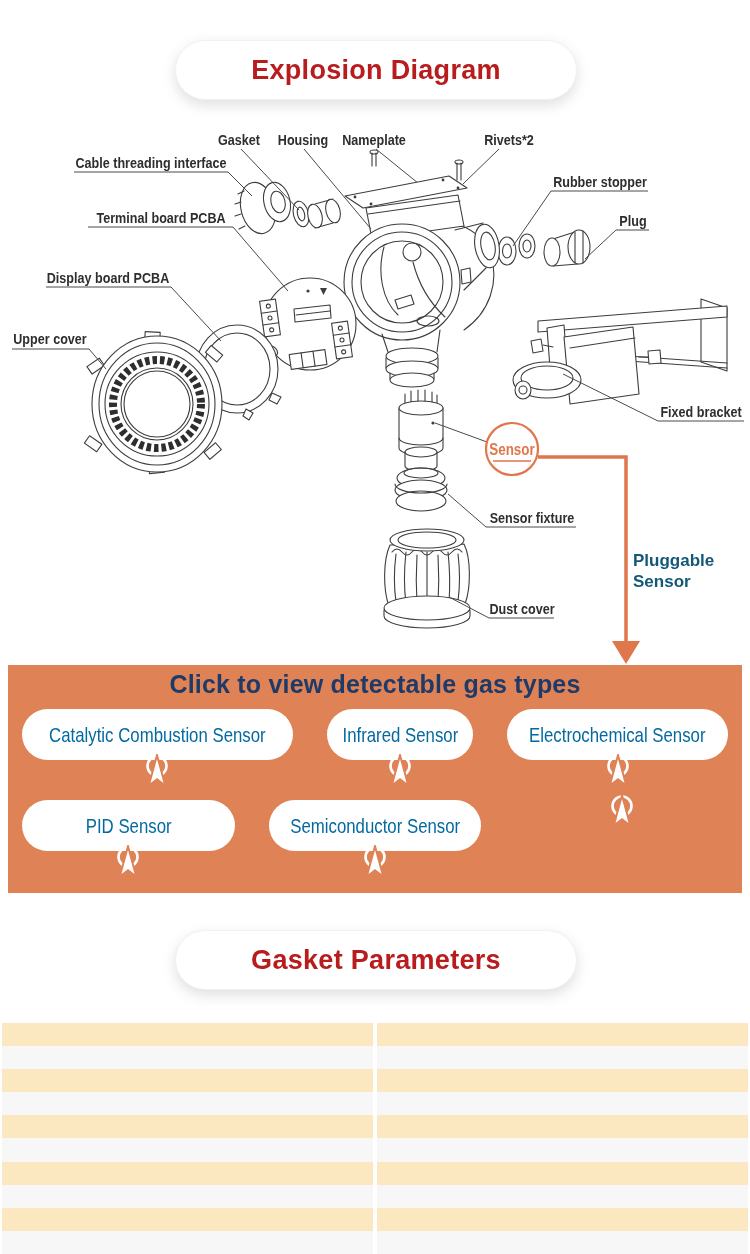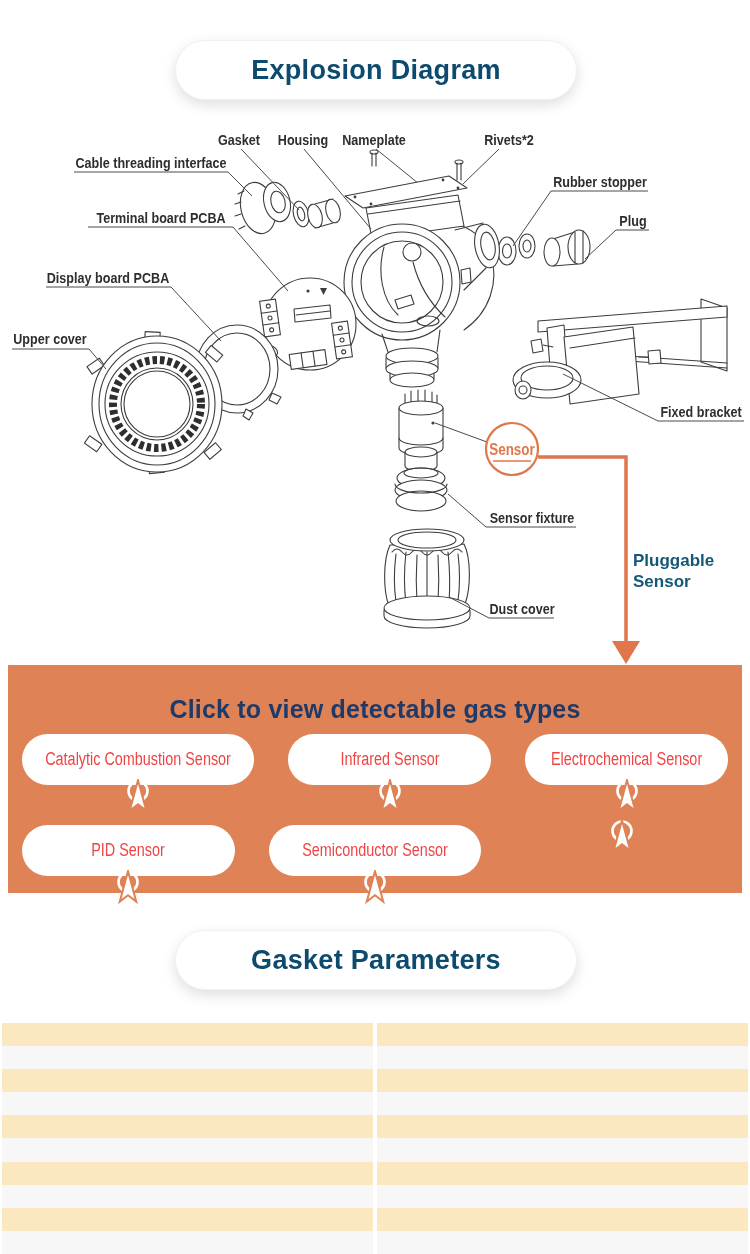--- a/index.html
+++ b/index.html
@@ -11,7 +11,7 @@
         border-radius:30px;border:1px solid #f1f1f1;
         box-shadow:0 5px 14px rgba(0,0,0,.13);
         display:flex;align-items:center;justify-content:center;
-        font-size:27px;font-weight:bold;color:#0c4a6e;letter-spacing:.3px;}
+        font-size:27px;font-weight:bold;color:#b91c1c;letter-spacing:.3px;}
   .pill-explosion{top:40px;}
   .pill-params{top:930px;}
 

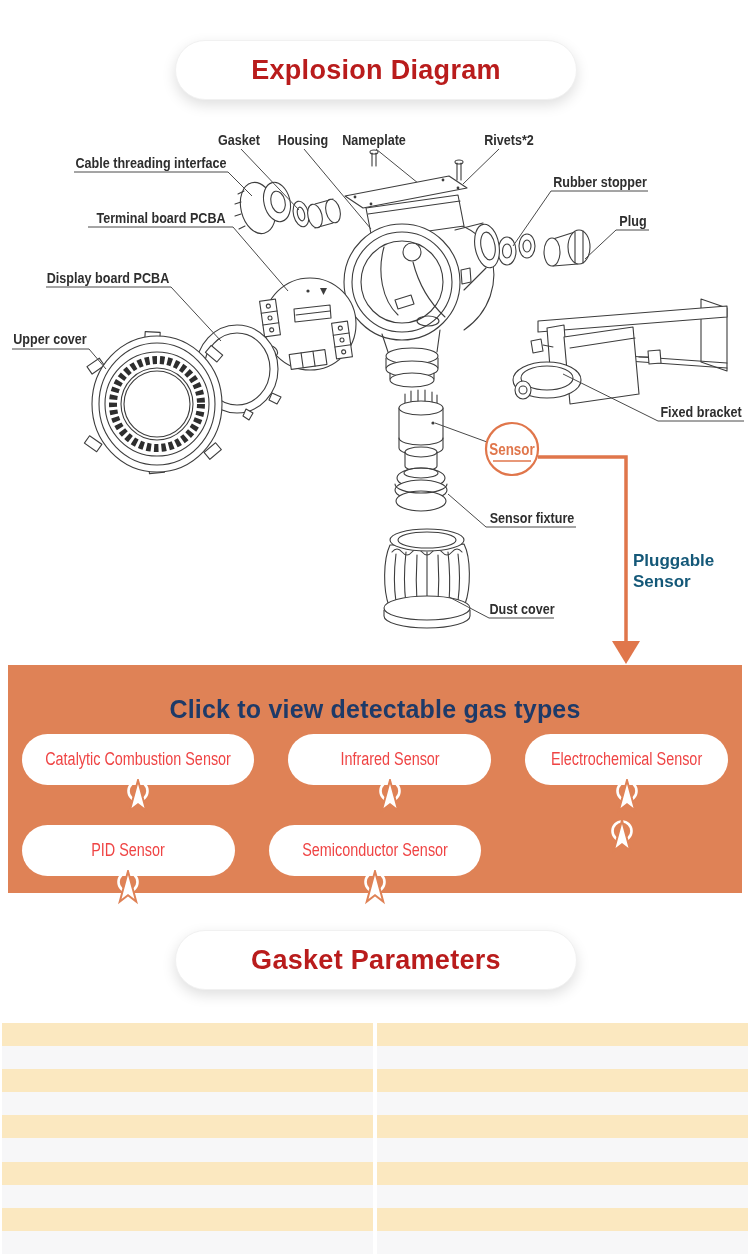--- a/index.html
+++ b/index.html
@@ -27,7 +27,7 @@
   
   .gas-panel{position:absolute;left:8px;top:665px;width:734px;height:228px;background:#DF8256;
              display:flex;flex-direction:column;box-sizing:border-box;}
-  .gas-heading{margin-top:30px;text-align:center;font-size:25px;font-weight:bold;color:#1E3A68;letter-spacing:.2px;}
+  .gas-heading{margin-top:5px;text-align:center;font-size:25px;font-weight:bold;color:#1E3A68;letter-spacing:.2px;}
   .btn-row{display:flex;gap:34px;padding:0 14px;margin-top:10px;}
   .btn-cell{flex:1;display:flex;flex-direction:column;align-items:center;}
   .gas-btn{width:100%;height:51px;background:#ffffff;border:none;border-radius:26px;

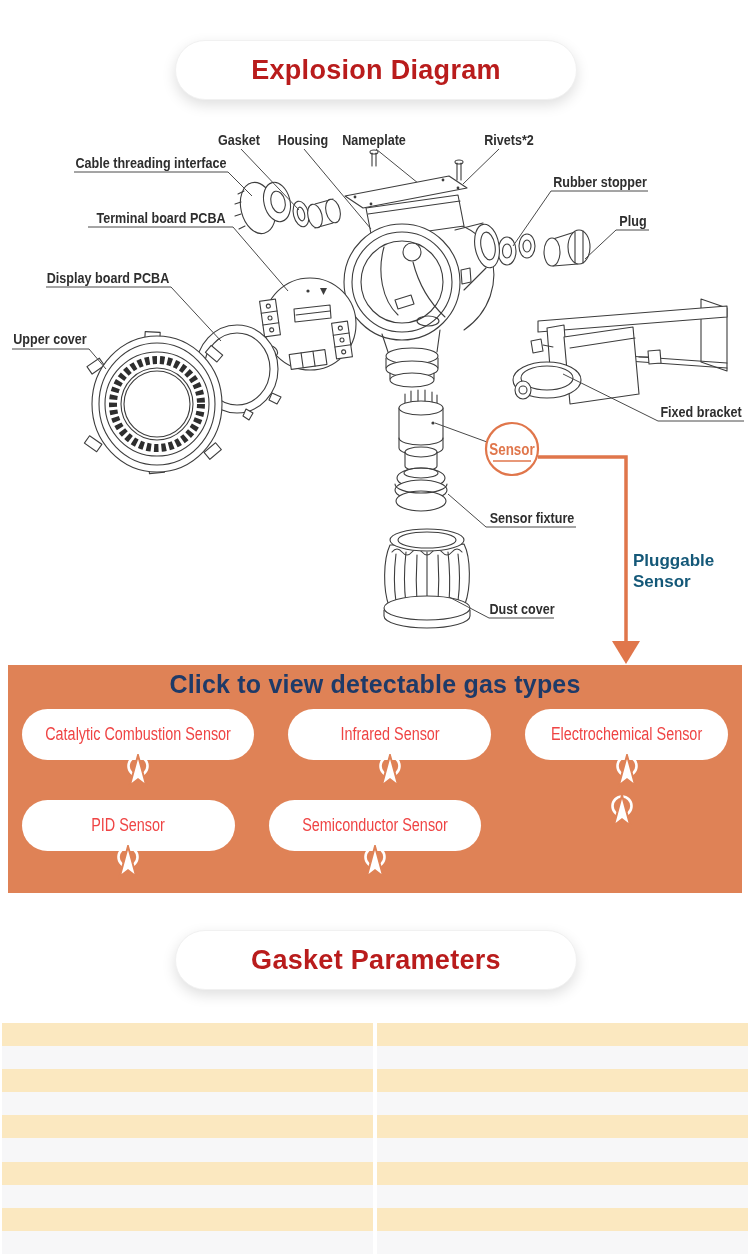--- a/index.html
+++ b/index.html
@@ -32,7 +32,7 @@
   .btn-cell{flex:1;display:flex;flex-direction:column;align-items:center;}
   .gas-btn{width:100%;height:51px;background:#ffffff;border:none;border-radius:26px;
            display:flex;align-items:center;justify-content:center;
-           font-family:"Liberation Sans",sans-serif;font-size:18px;color:#ef4444;cursor:pointer;padding:0;}
+           font-family:"Liberation Sans",sans-serif;font-size:21px;color:#0369a1;cursor:pointer;padding:0;}
   .gas-btn .t{display:inline-block;transform:scaleX(.8);white-space:nowrap;}
   .click-icon{width:30px;height:36px;margin-top:-6px;}
 

